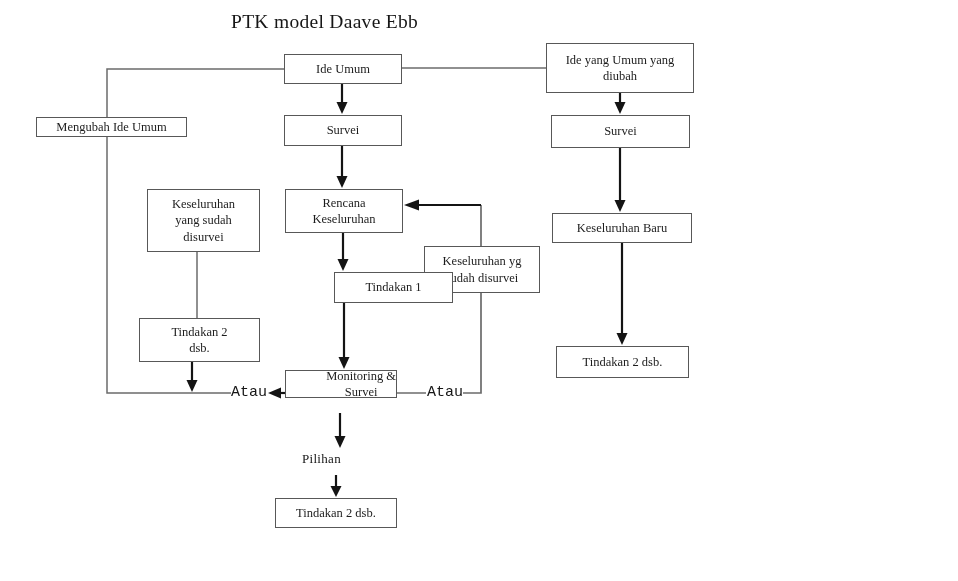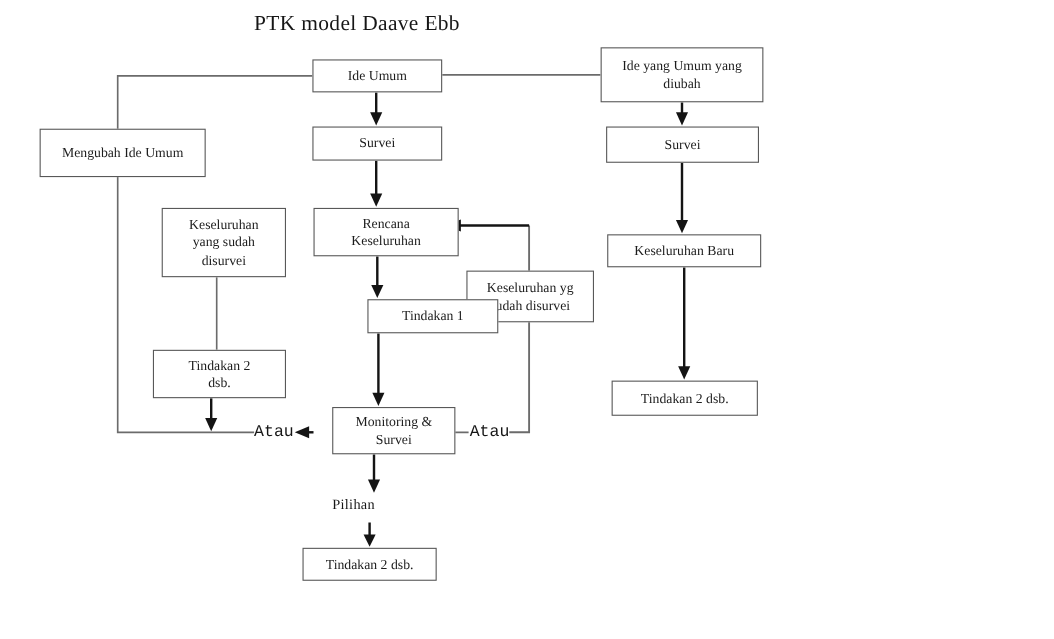--- a/index.html
+++ b/index.html
@@ -113,7 +113,7 @@
 diubah</span>
   </div>
 
-  <div class="node" style="left:36px; top:117px; width:151px; height:44px;">
+  <div class="node" style="left:36px; top:117px; width:151px; height:20px;">
     <span class="lbl">Mengubah Ide Umum</span>
   </div>
 

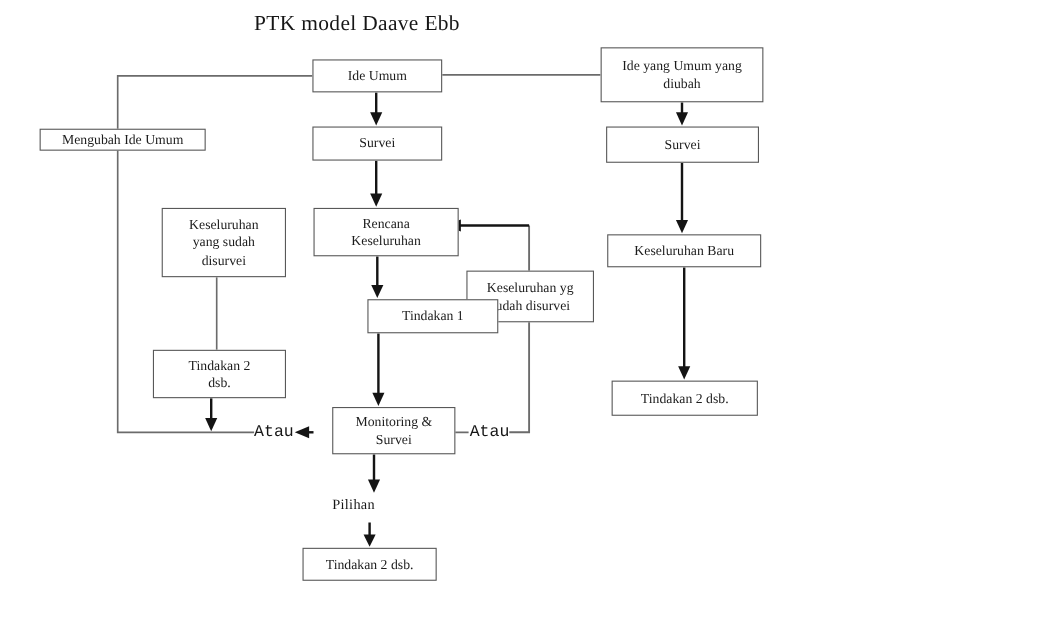--- a/index.html
+++ b/index.html
@@ -131,7 +131,7 @@
 disurvei</span>
   </div>
 
-  <div class="node" style="left:285px; top:189px; width:132px; height:44px;">
+  <div class="node" style="left:285px; top:189px; width:118px; height:44px;">
     <span class="lbl">Rencana
 Keseluruhan</span>
   </div>

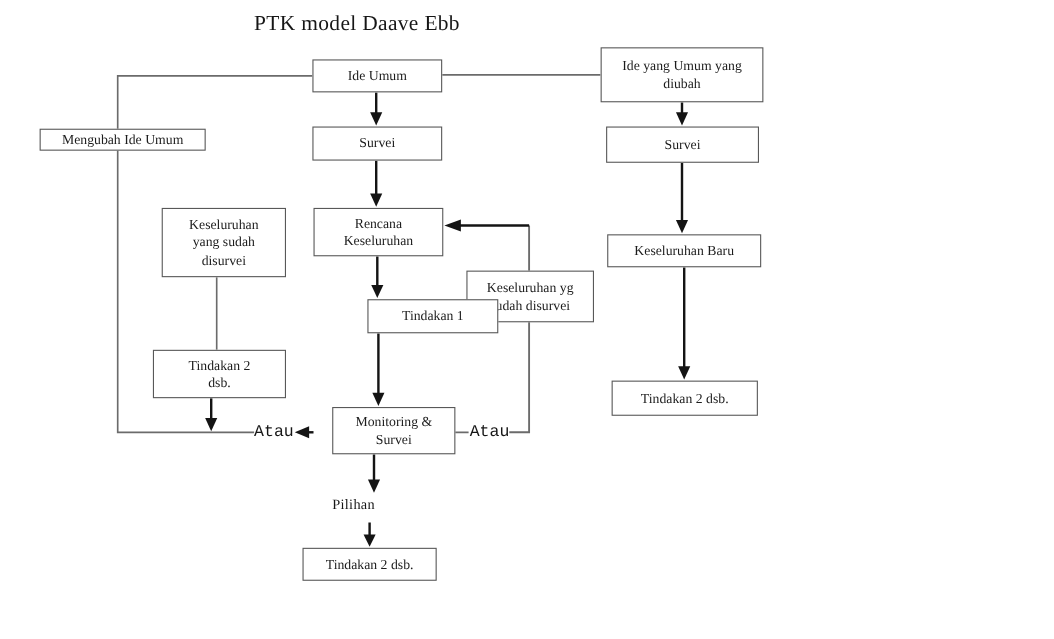--- a/index.html
+++ b/index.html
@@ -158,7 +158,7 @@
     <span class="lbl">Tindakan 2 dsb.</span>
   </div>
 
-  <div class="node" style="left:302px; top:370px; width:112px; height:43px;">
+  <div class="node" style="left:285px; top:370px; width:112px; height:28px;justify-content:flex-end;">
     <span class="lbl">Monitoring &amp;
 Survei</span>
   </div>

